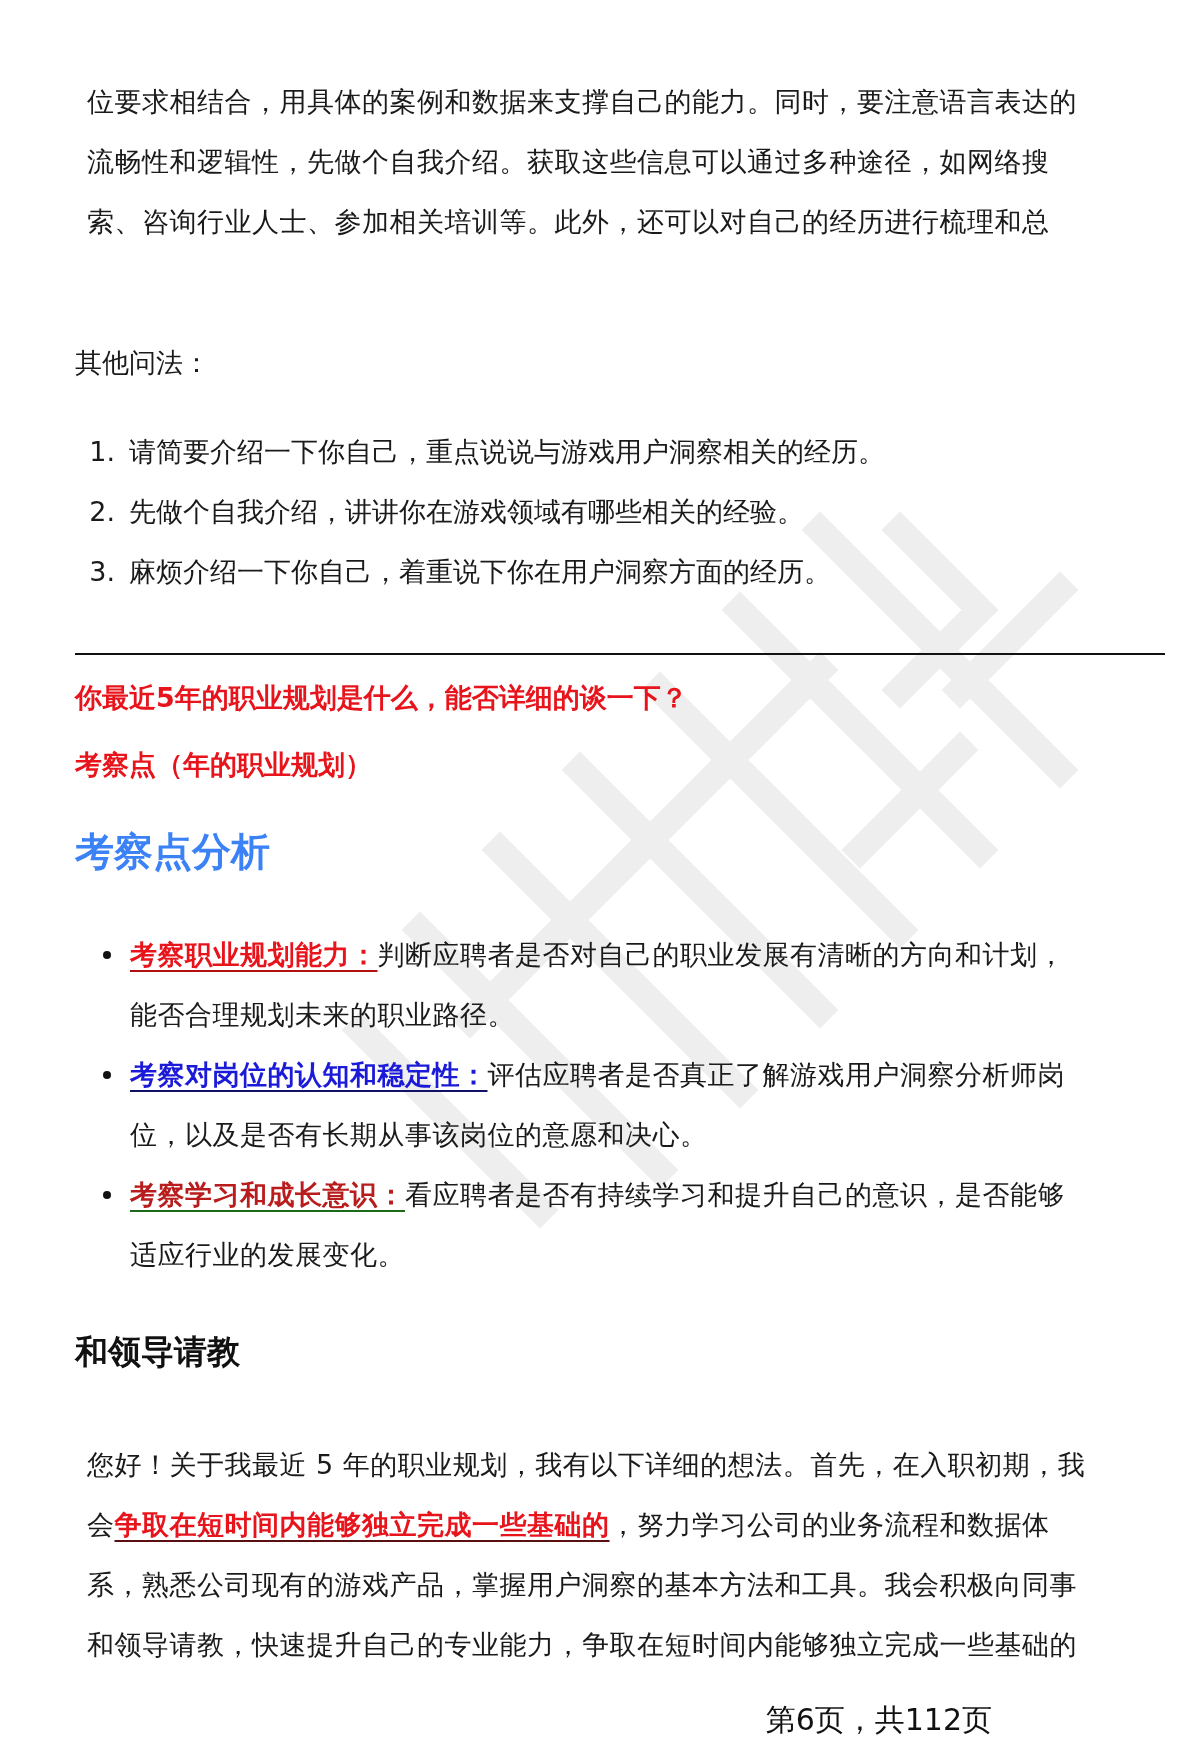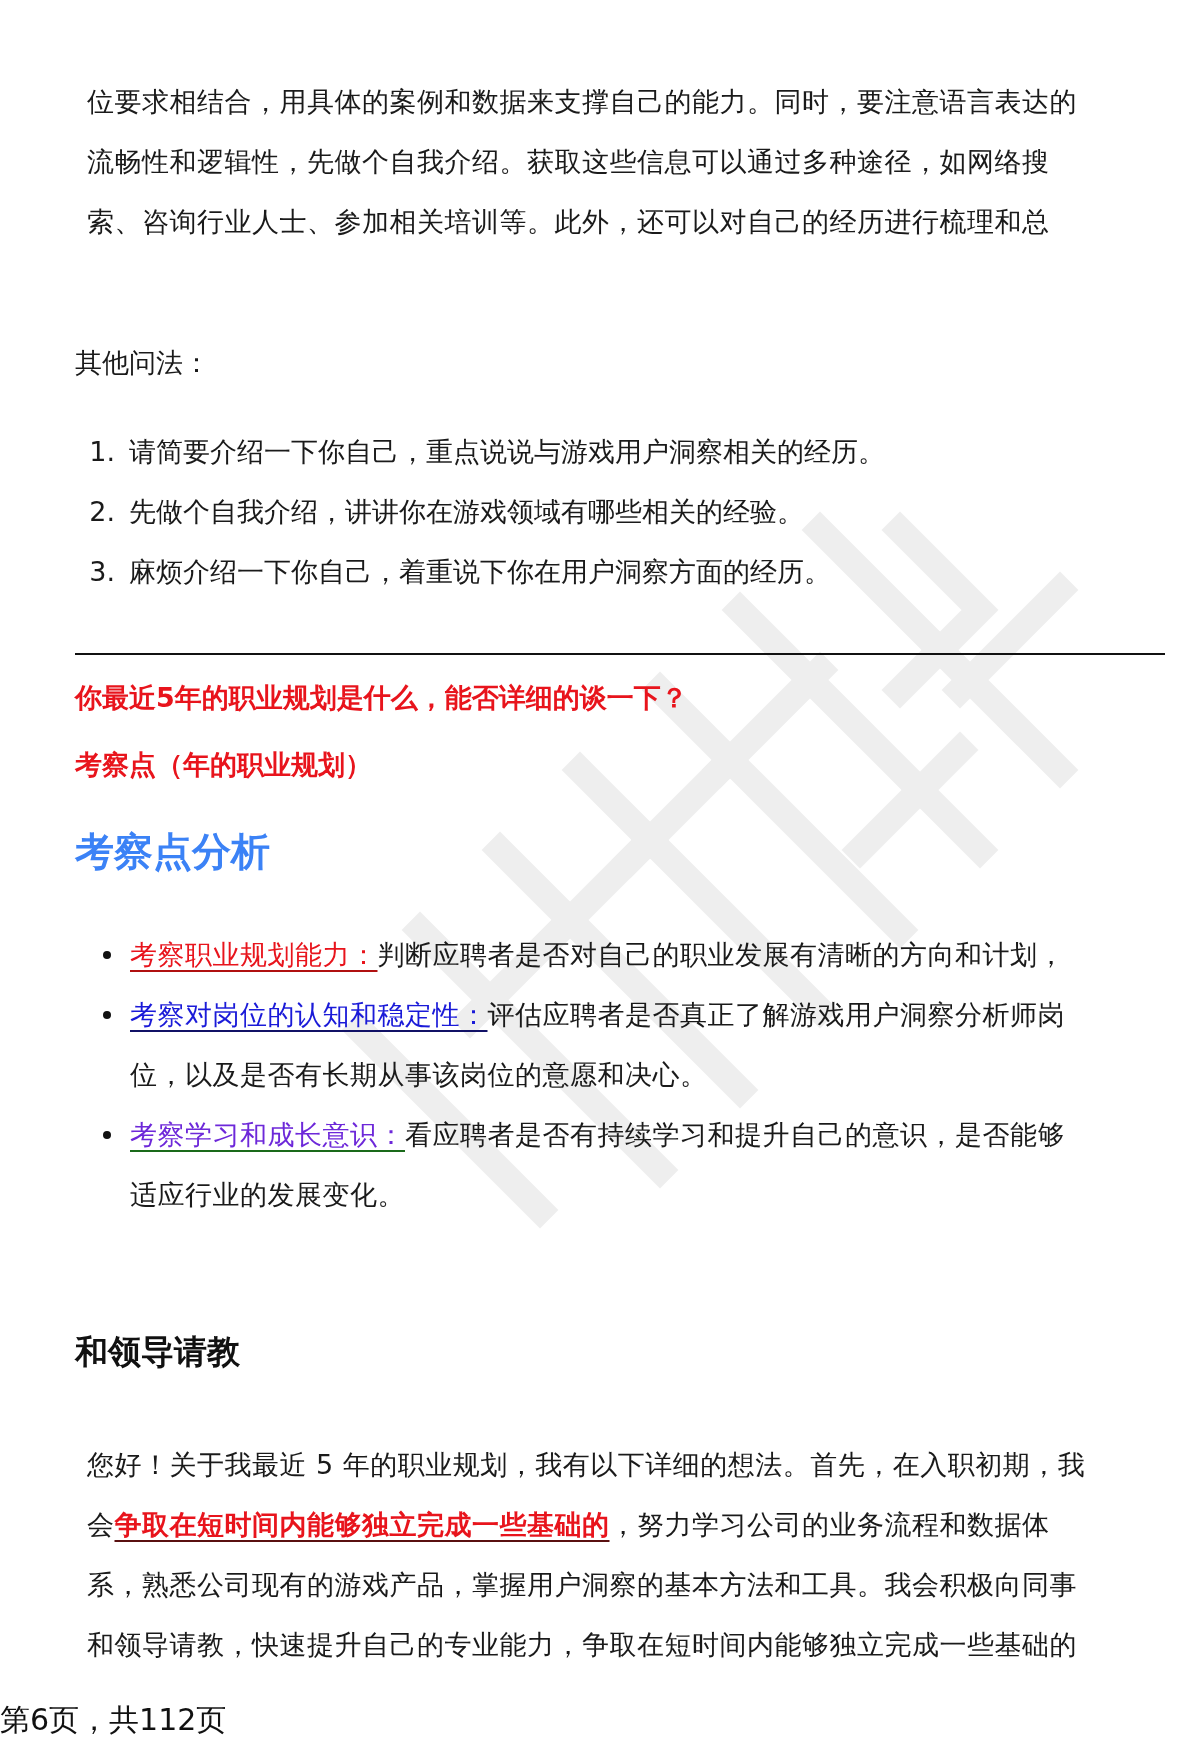--- a/index.html
+++ b/index.html
@@ -127,7 +127,7 @@
       background: #111111;
     }
     .tag {
-      font-weight: normal;
+      font-weight: bold;
       text-decoration: underline;
       text-underline-offset: 6px;
       text-decoration-thickness: 2px;

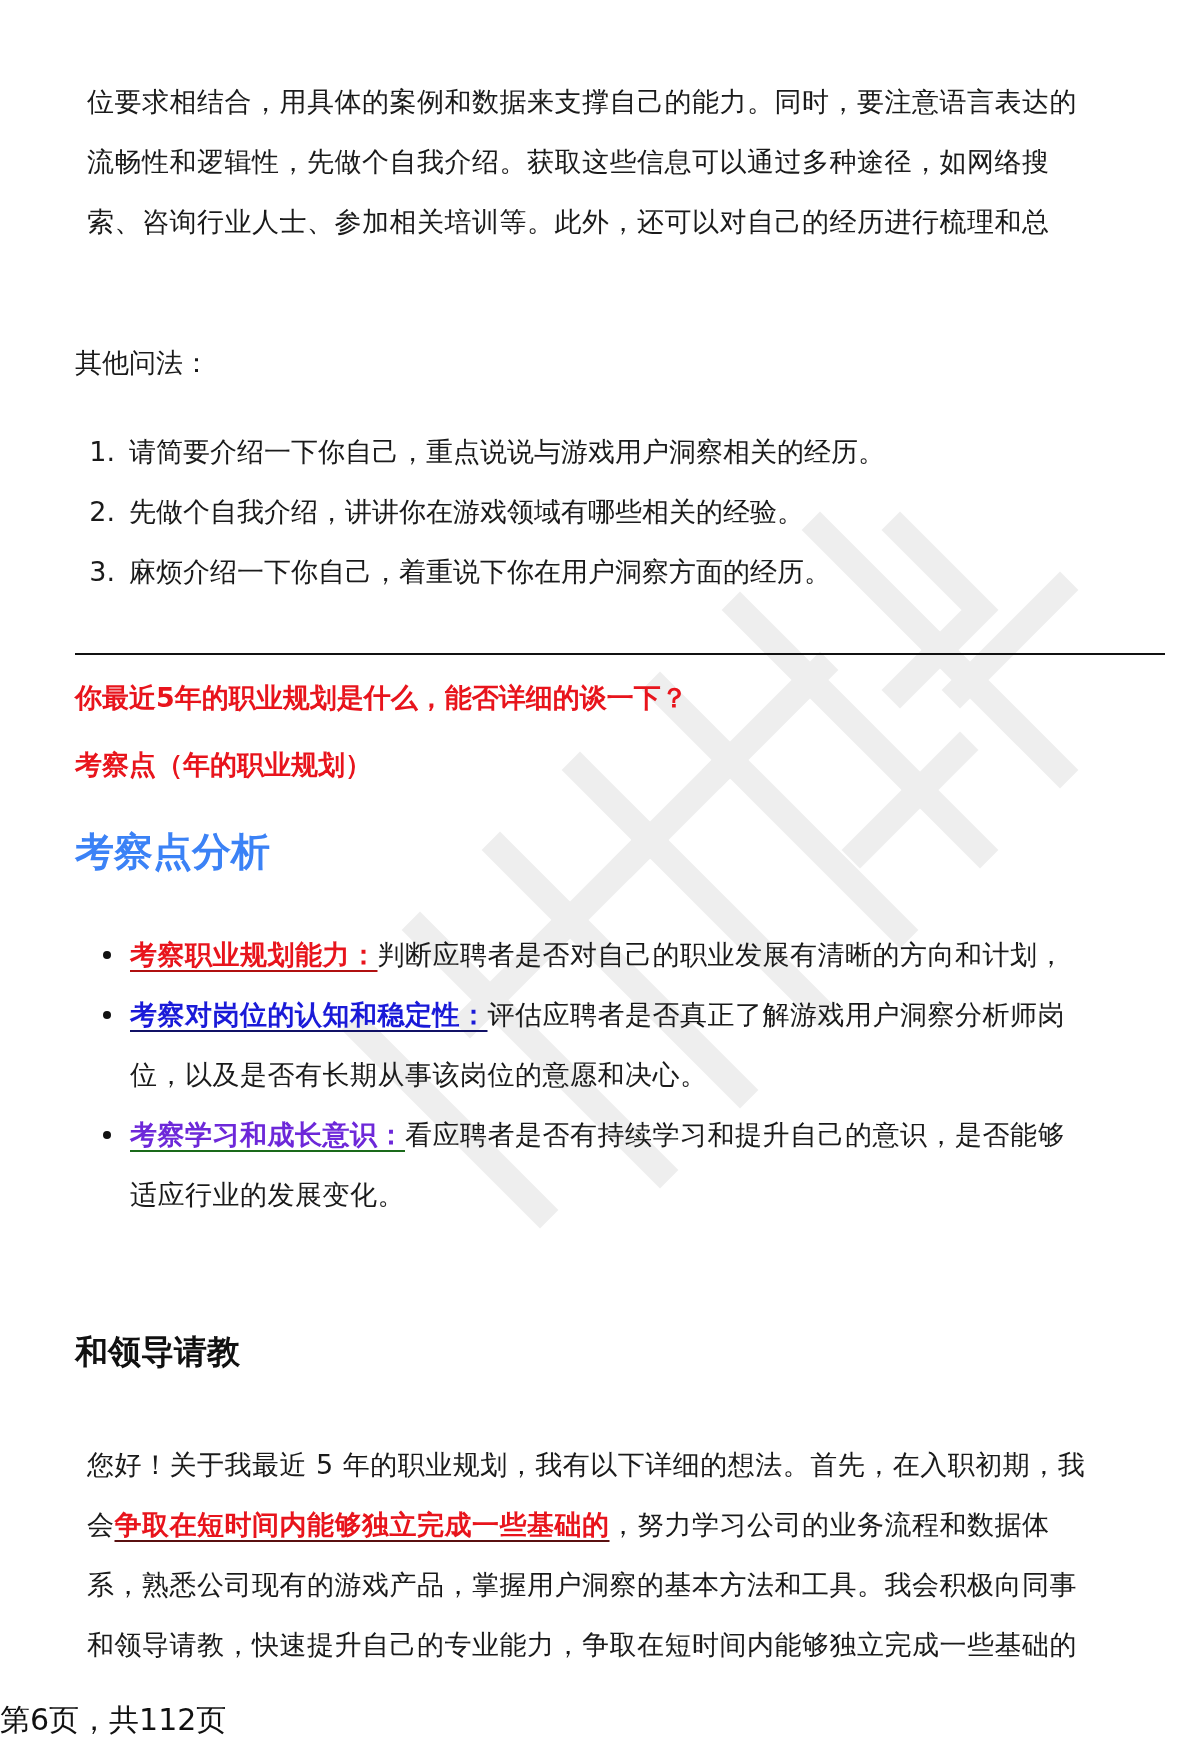--- a/index.html
+++ b/index.html
@@ -230,6 +230,7 @@
       <li>
         <span class="bullet"></span>
         <span class="tag red">考察职业规划能力：</span><span>判断应聘者是否对自己的职业发展有清晰的方向和计划，</span><br>
+        <span>能否合理规划未来的职业路径。</span>
       </li>
       <li>
         <span class="bullet"></span>

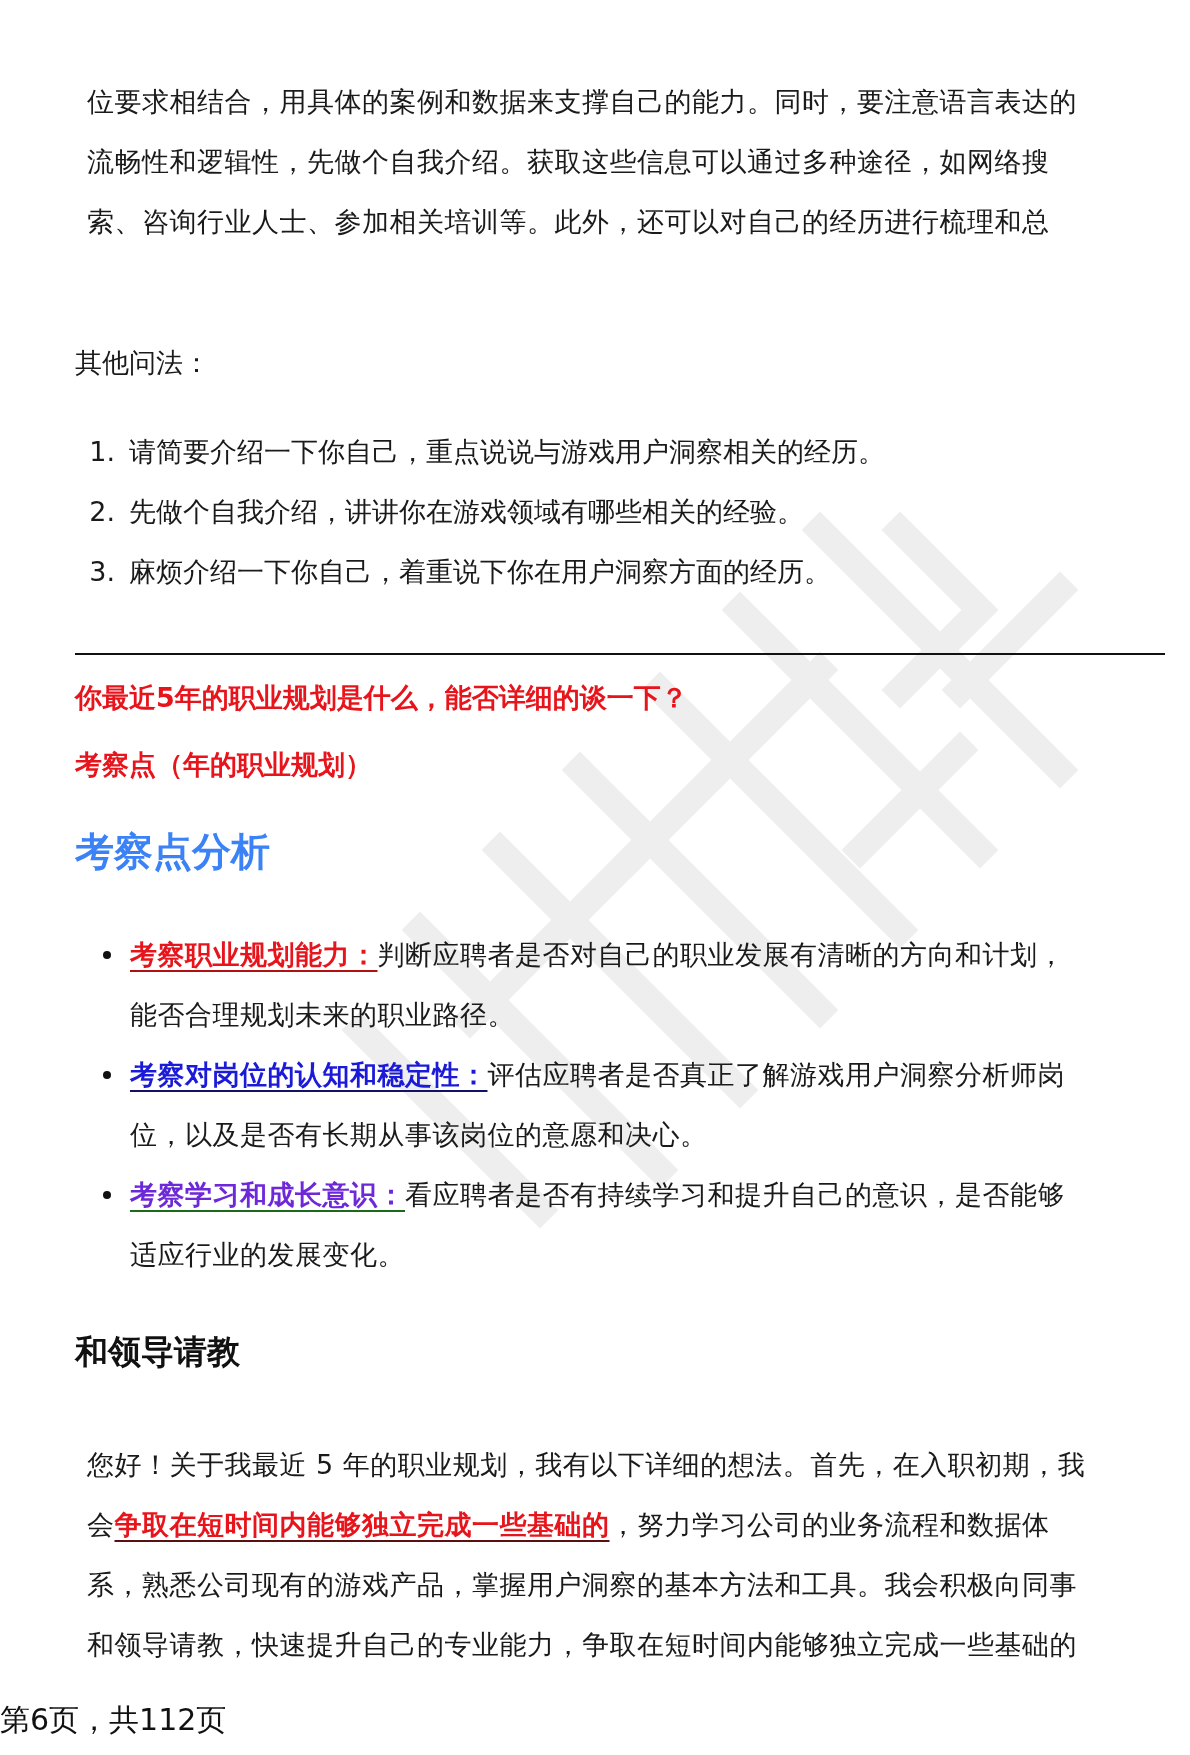--- a/index.html
+++ b/index.html
@@ -134,7 +134,7 @@
     }
     .tag.red { color: #e8141c; text-decoration-color: #b01010; }
     .tag.blue { color: #1a1ad8; text-decoration-color: #111166; }
-    .tag.green { color: #6d28d9; text-decoration-color: #1a6a1a; }
+    .tag.green { color: #b91c1c; text-decoration-color: #1a6a1a; }
     .h-answer {
       position: absolute;
       top: 1330px;

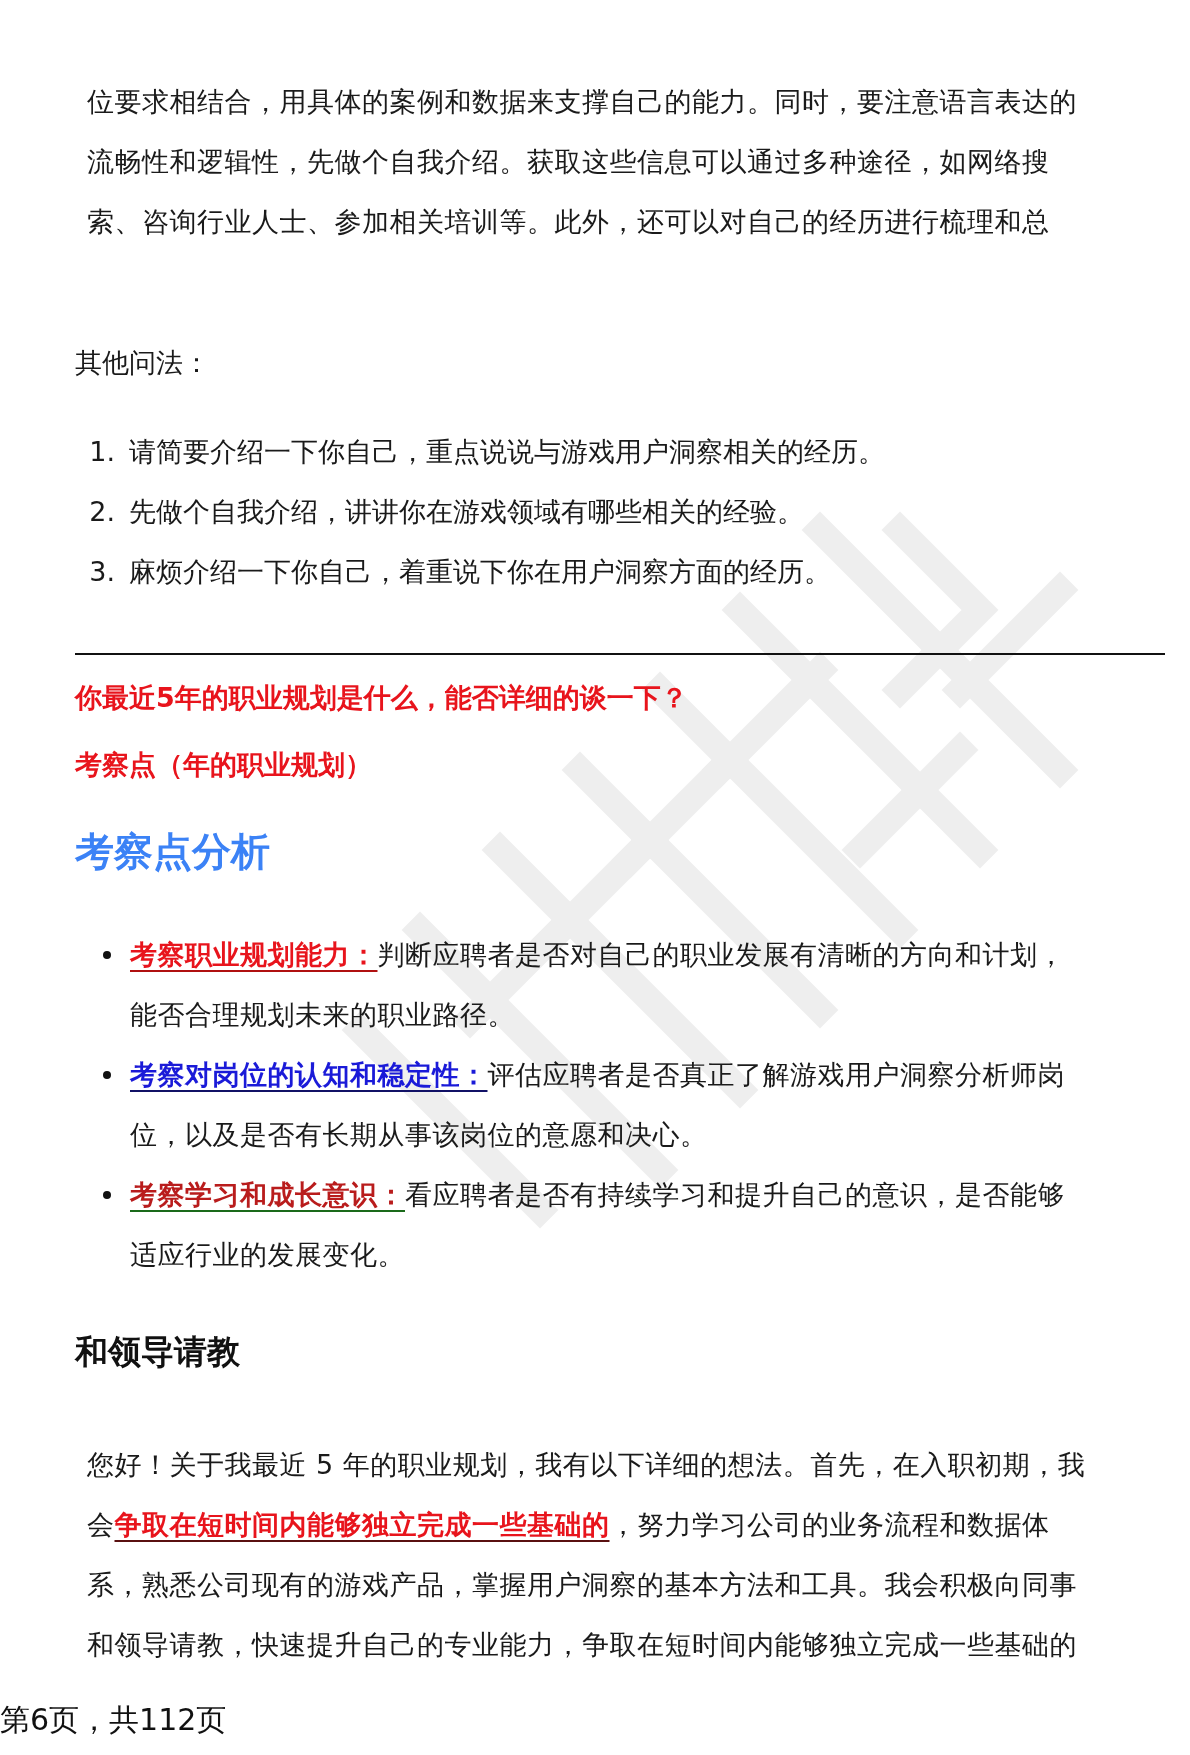--- a/index.html
+++ b/index.html
@@ -163,7 +163,7 @@
       top: 1700px;
       left: 0;
       width: 992px;
-      text-align: left;
+      text-align: right;
       font-size: 30px;
       line-height: 40px;
       color: #111111;

